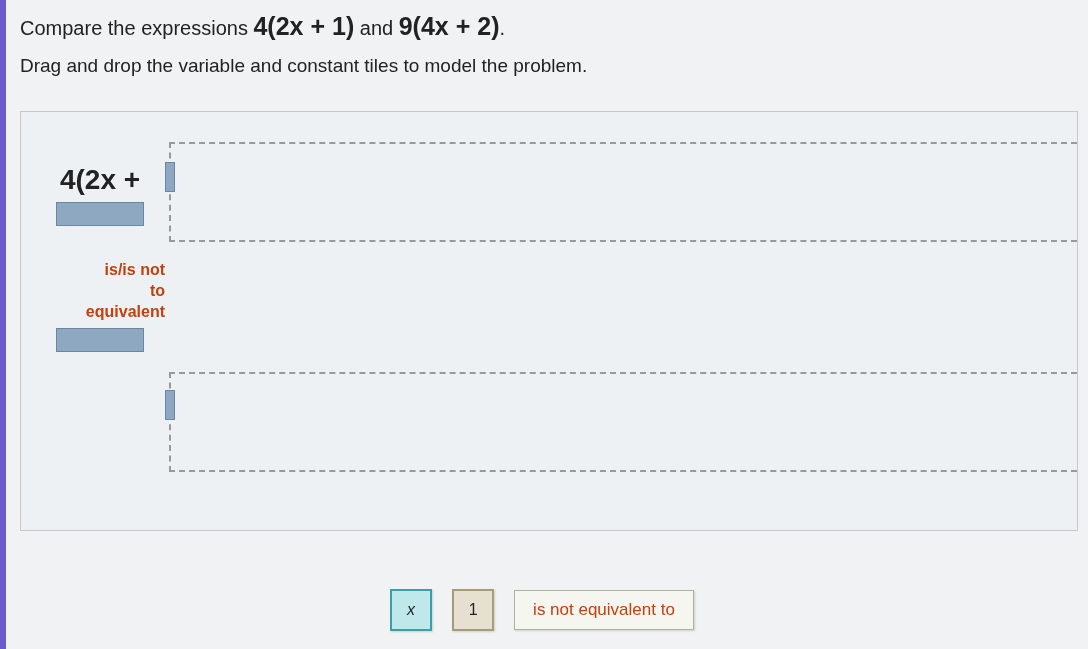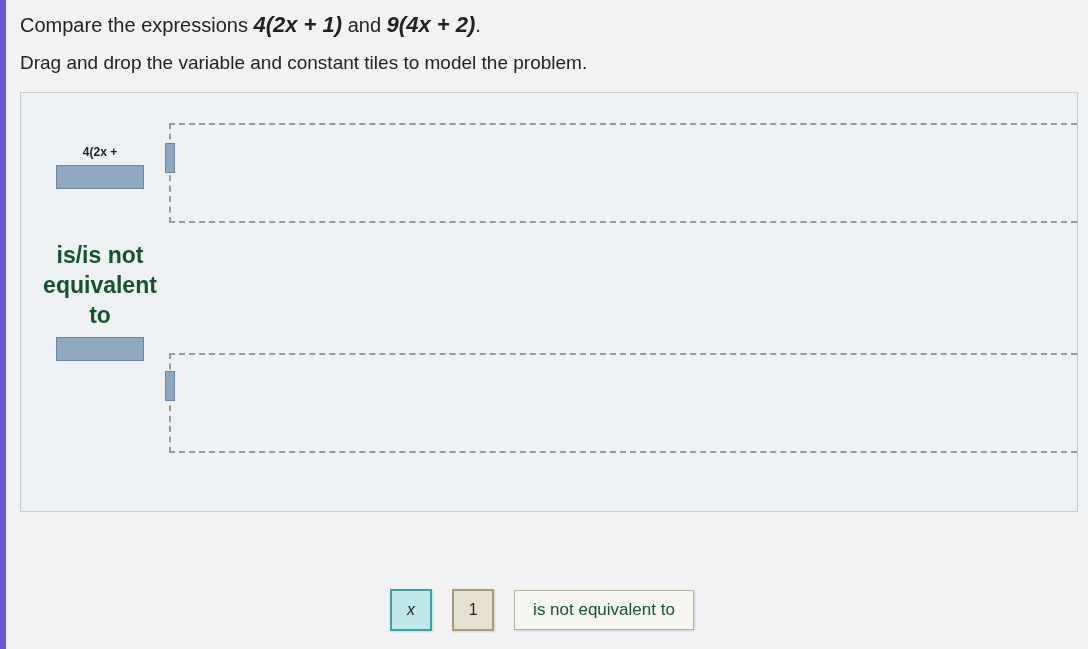--- a/index.html
+++ b/index.html
@@ -24,8 +24,7 @@
   }
   .prompt-line .expr {
     font-weight: bold;
-    font-size: 22px;
-    font-style: italic;
+    font-size: 25px;
   }
   .instruction {
     font-size: 19px;

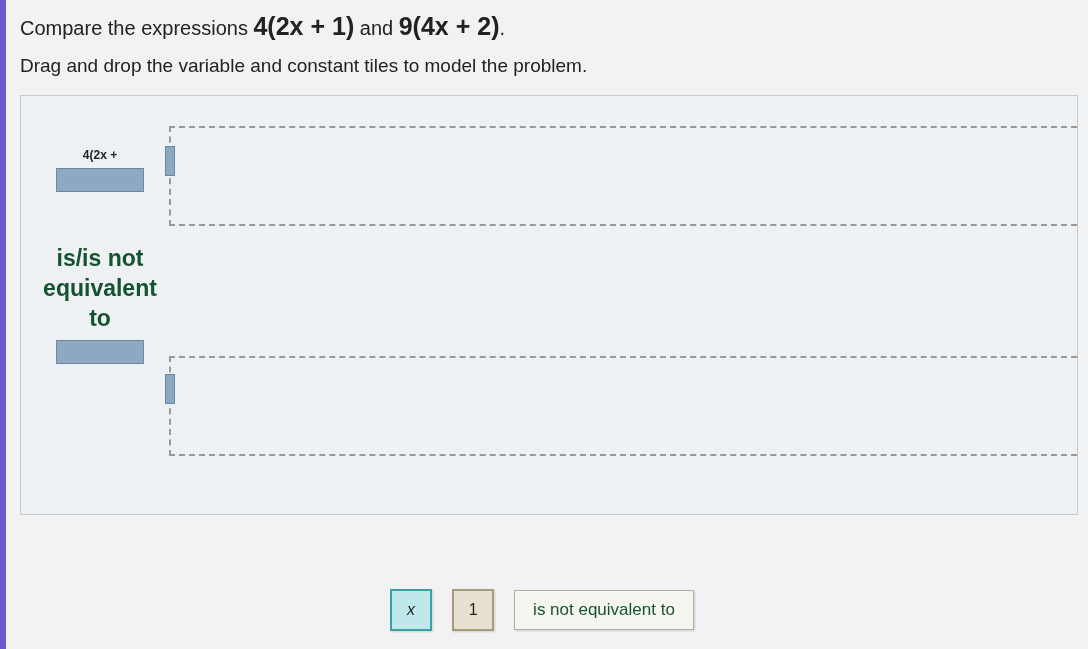--- a/index.html
+++ b/index.html
@@ -28,7 +28,7 @@
   }
   .instruction {
     font-size: 19px;
-    margin-bottom: 18px;
+    margin-bottom: 34px;
     color: #222;
   }
   .workspace-outer {

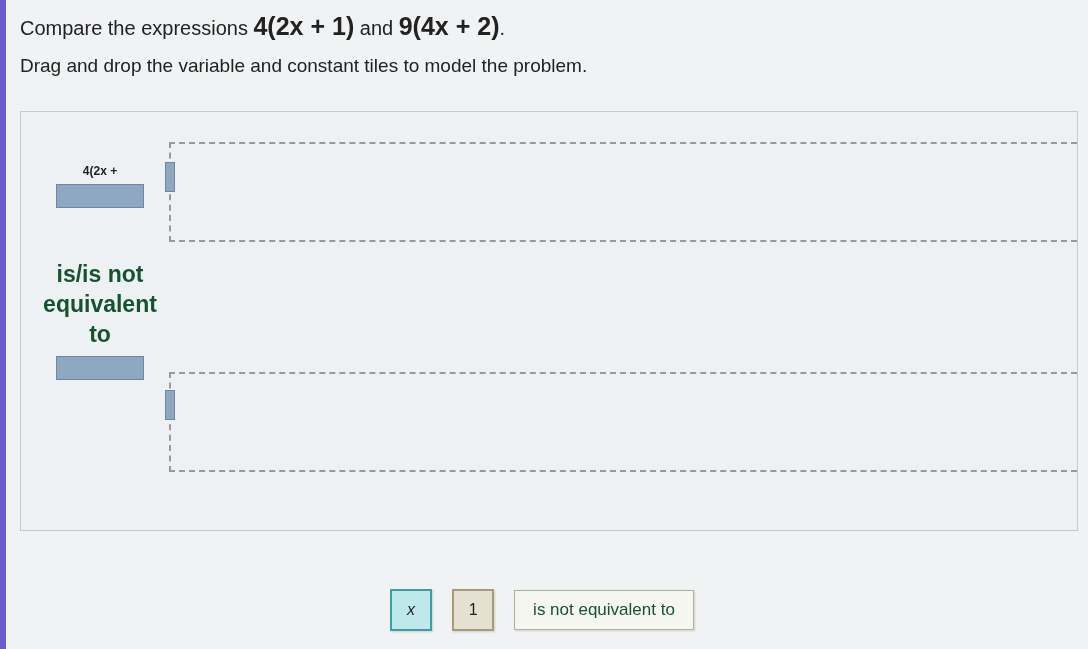--- a/index.html
+++ b/index.html
@@ -59,7 +59,7 @@
     text-align: center;
   }
   .label-col .expr-label {
-    font-size: 12px;
+    font-size: 28px;
     font-weight: bold;
     color: #222;
     margin-bottom: 6px;

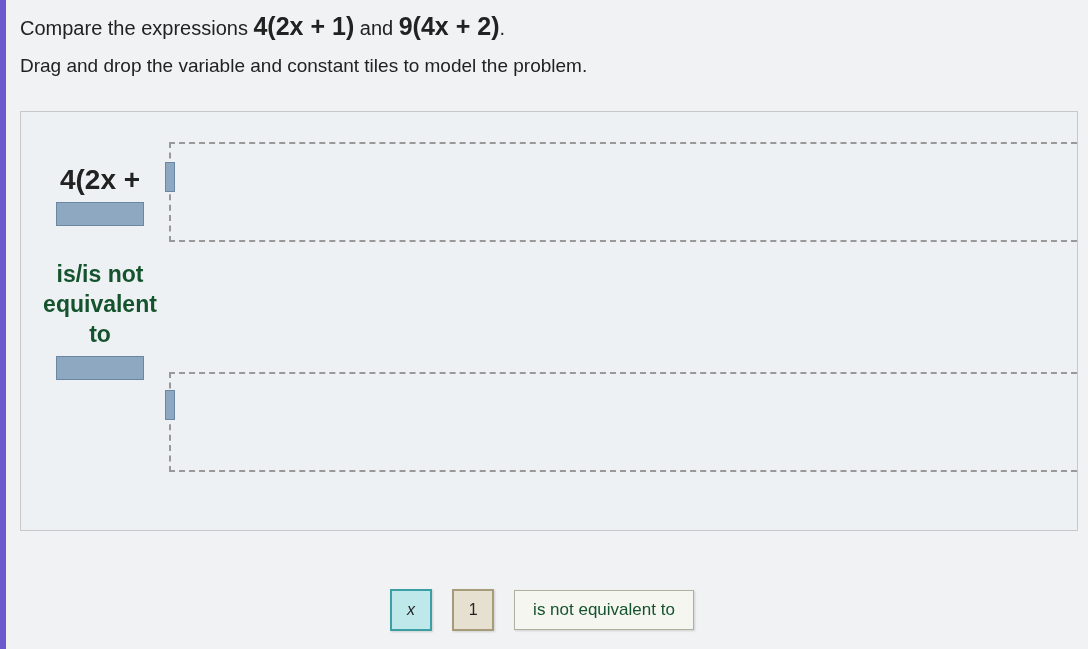--- a/index.html
+++ b/index.html
@@ -75,10 +75,11 @@
   .mid-label { top: 118px; }
   .bot-label { top: 248px; }
   .mid-label .middle-text {
-    font-size: 23px;
+    font-size: 16px;
     font-weight: bold;
     line-height: 1.3;
-    color: #14532d;
+    color: #c2410c;
+    text-align: right;
   }
   .handle {
     position: absolute;

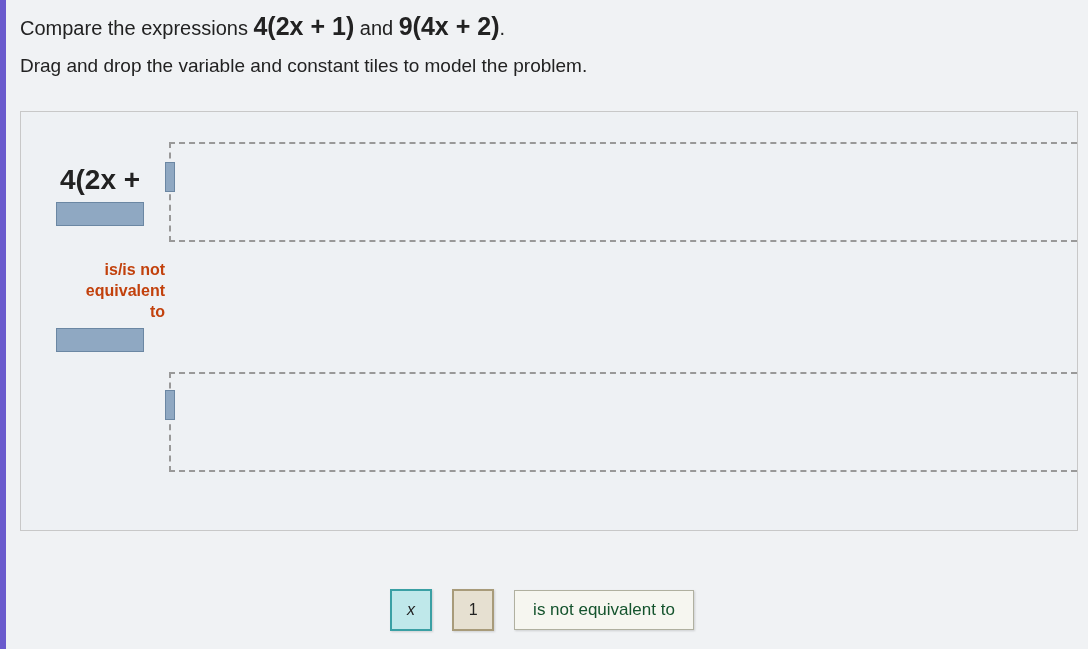--- a/index.html
+++ b/index.html
@@ -160,8 +160,8 @@
 
       <div class="label-col mid-label">
         <div class="middle-text">is/is not</div>
+        <div class="middle-text">to</div>
         <div class="middle-text">equivalent</div>
-        <div class="middle-text">to</div>
         <div class="slot" style="margin-top:6px"></div>
       </div>
 

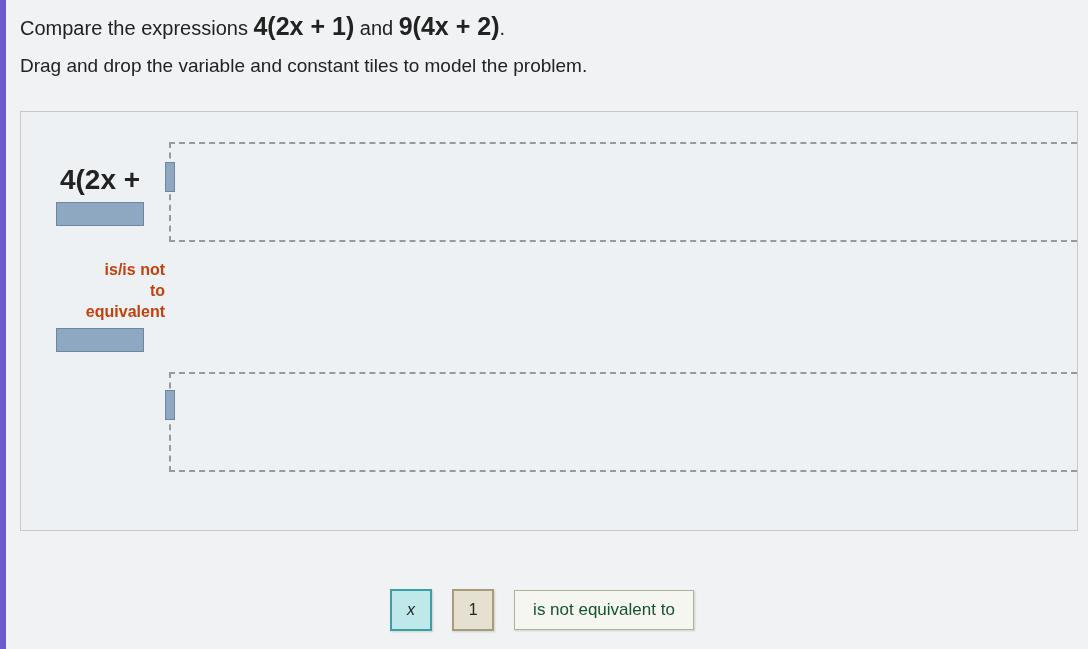--- a/index.html
+++ b/index.html
@@ -130,7 +130,7 @@
     font-size: 17px;
     background: #f6f6f0;
     border: 1px solid #b0b0a0;
-    color: #14532d;
+    color: #c2410c;
   }
 </style>
 </head>

